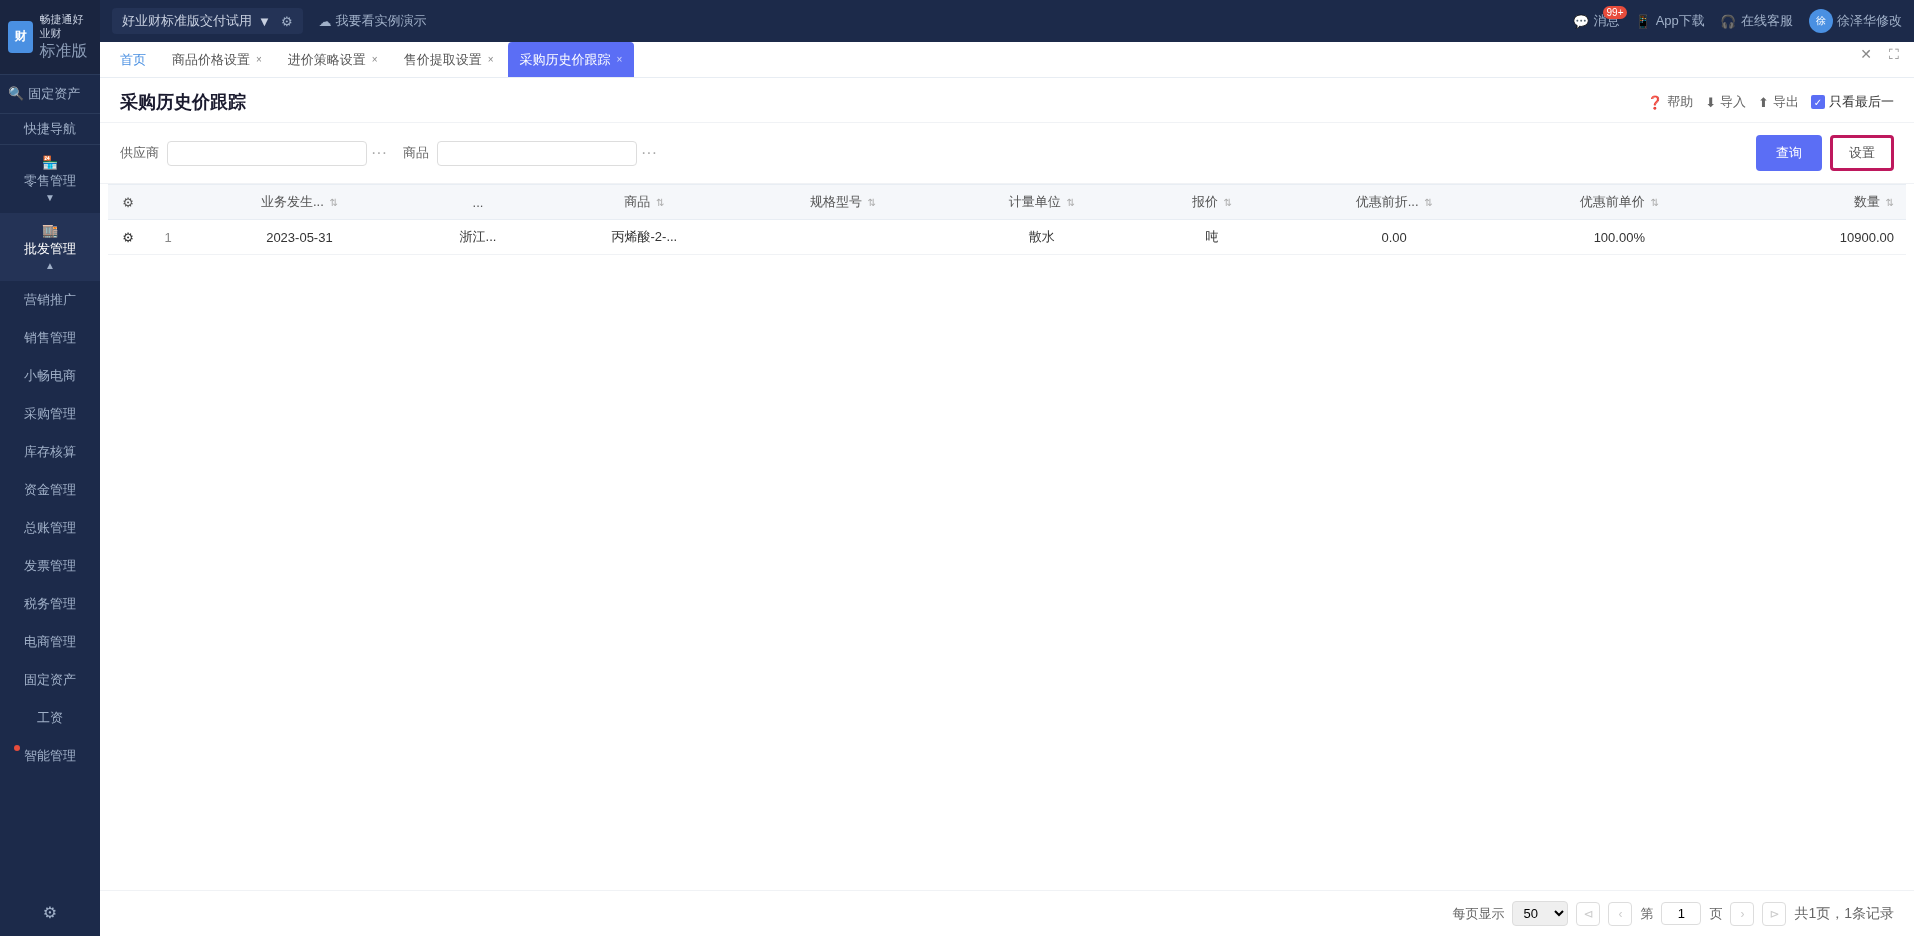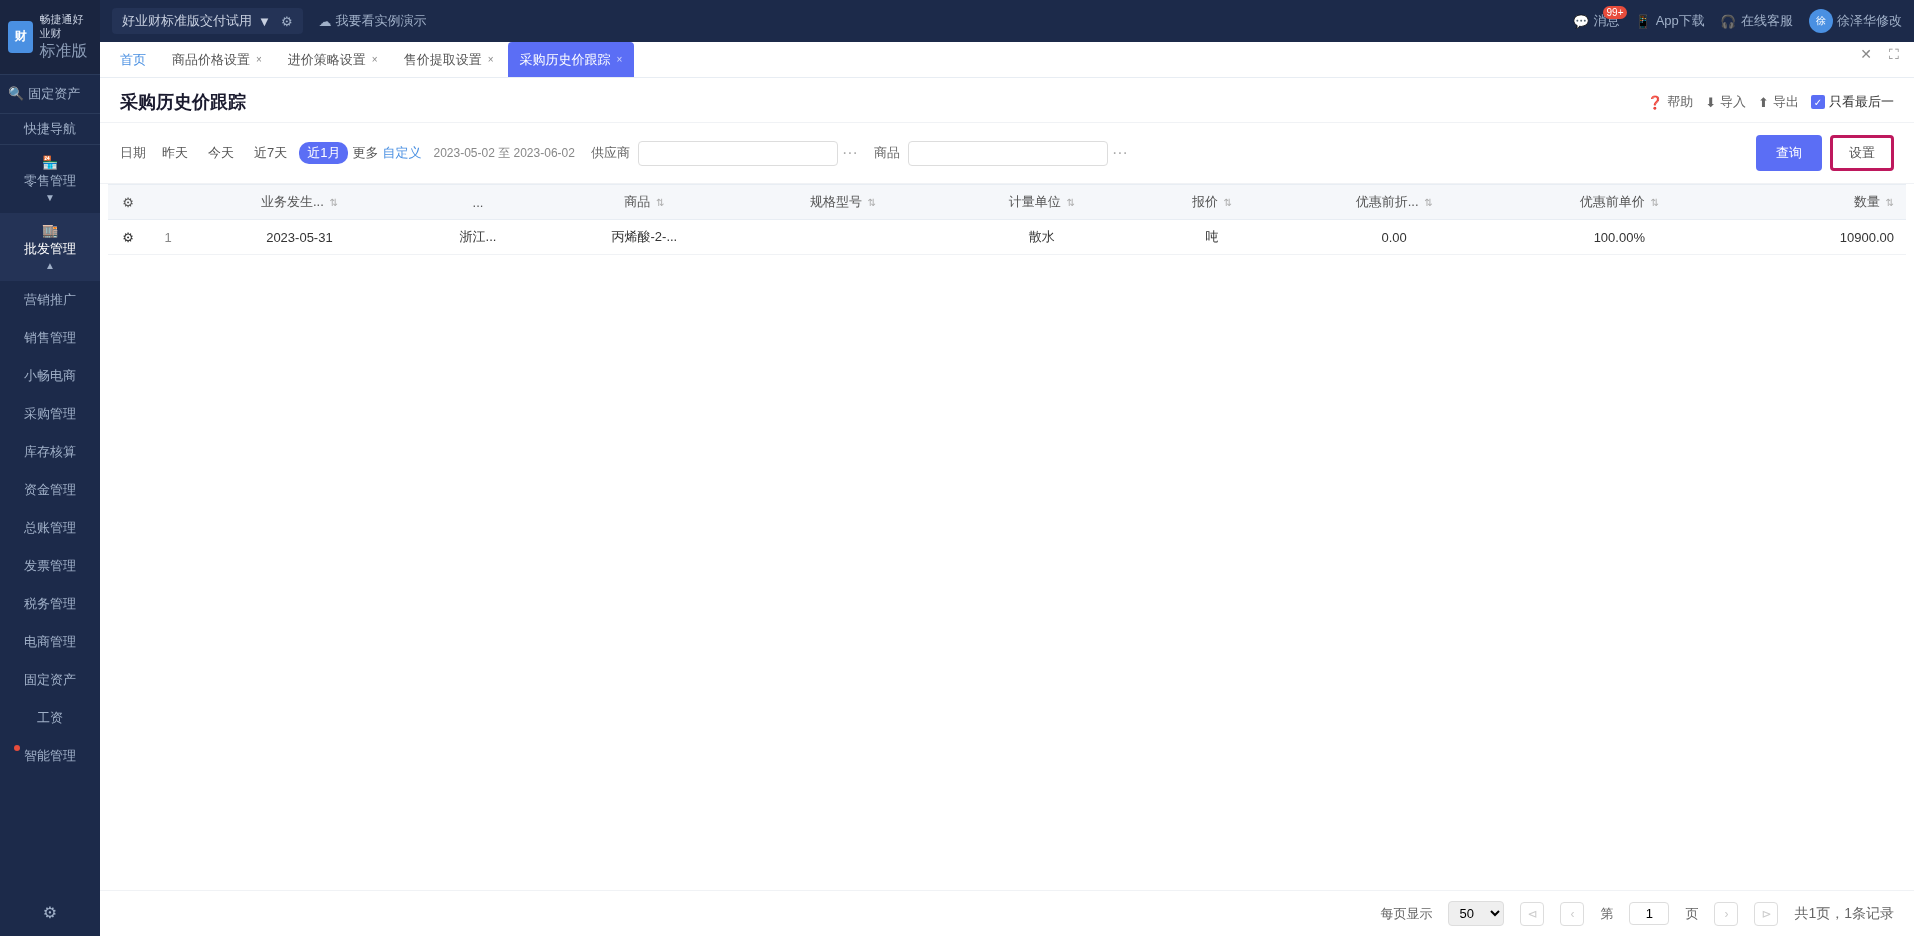--- a/index.html
+++ b/index.html
@@ -475,18 +475,6 @@
 
     <div class="filter-area">
       <div class="filter-group">
-        <span class="filter-label">日期</span>
-        <div class="filter-date-options">
-          <span class="date-option">昨天</span>
-          <span class="date-option">今天</span>
-          <span class="date-option">近7天</span>
-          <span class="date-option active">近1月</span>
-          <span class="date-more">更多</span>
-          <span class="date-custom">自定义</span>
-        </div>
-        <span class="date-range">2023-05-02 至 2023-06-02</span>
-      </div>
-      <div class="filter-group">
         <span class="filter-label">供应商</span>
         <div class="filter-input-wrap">
           <input class="filter-input" type="text" style="width: 200px;">

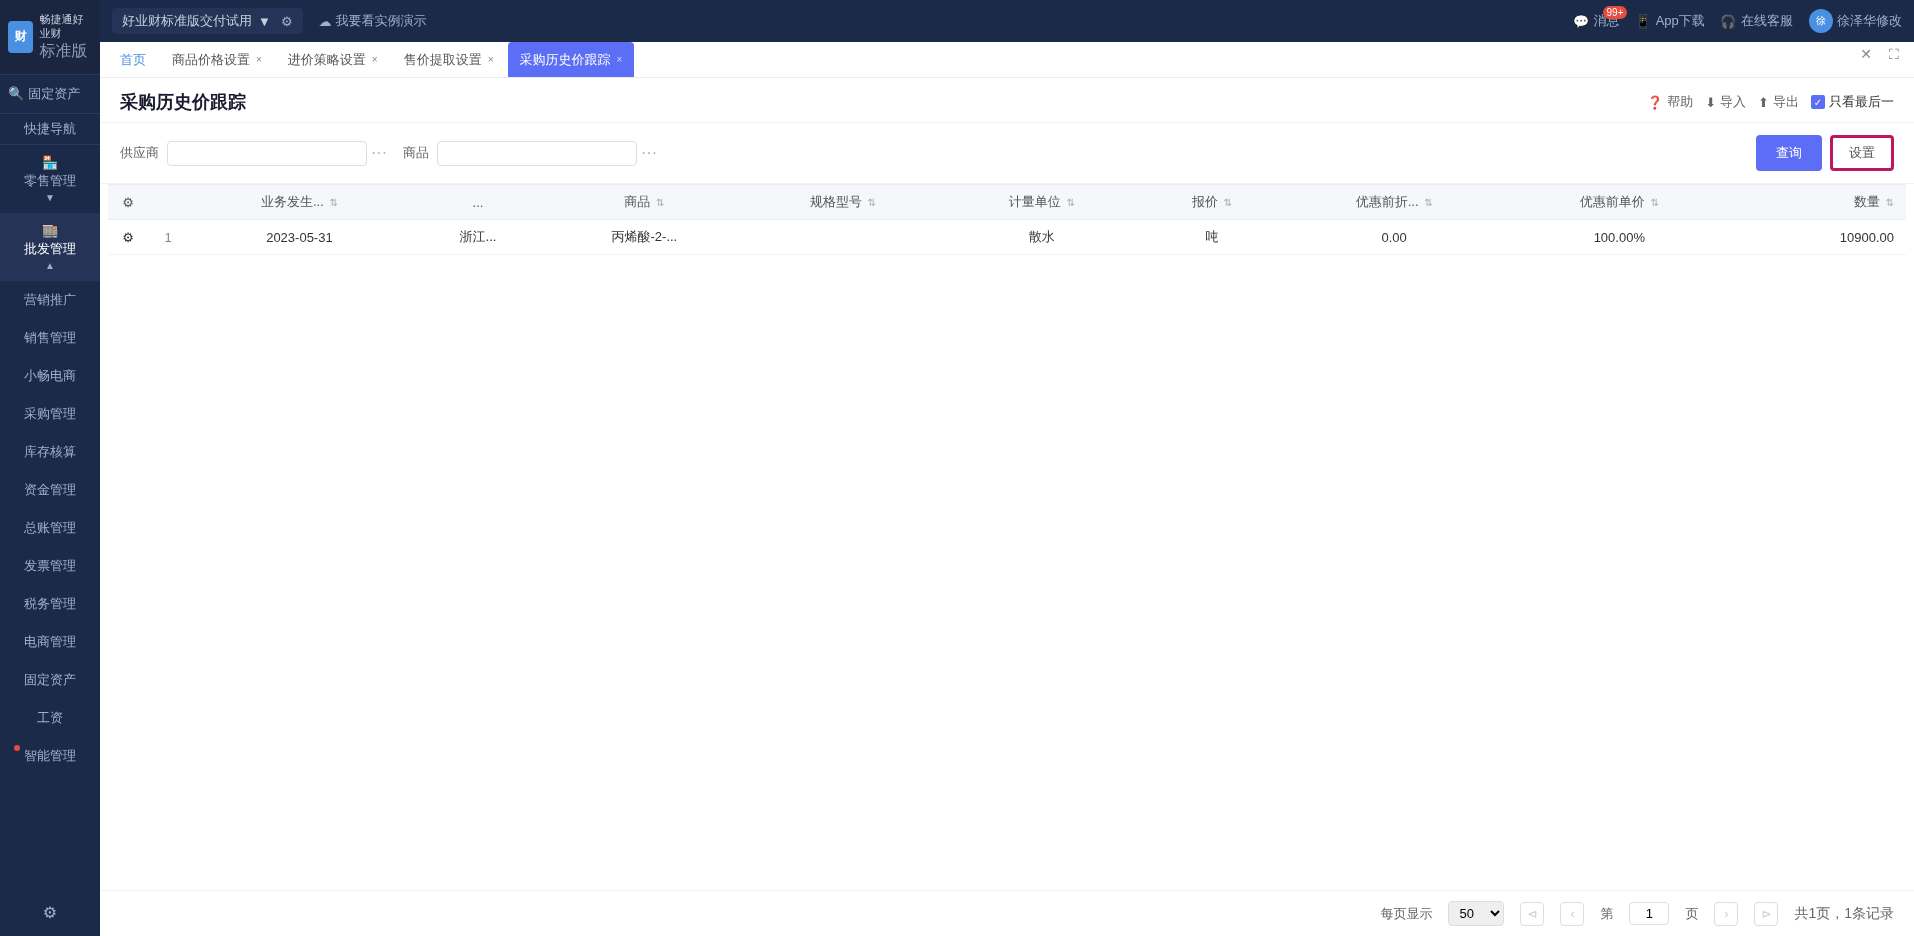--- a/index.html
+++ b/index.html
@@ -278,7 +278,7 @@
       display: flex; align-items: center; justify-content: flex-end;
       padding: 10px 20px;
       border-top: 1px solid #f0f2f5;
-      gap: 16px;
+      gap: 8px;
       flex-shrink: 0;
     }
     .pagination-label { color: #666; font-size: 13px; }

